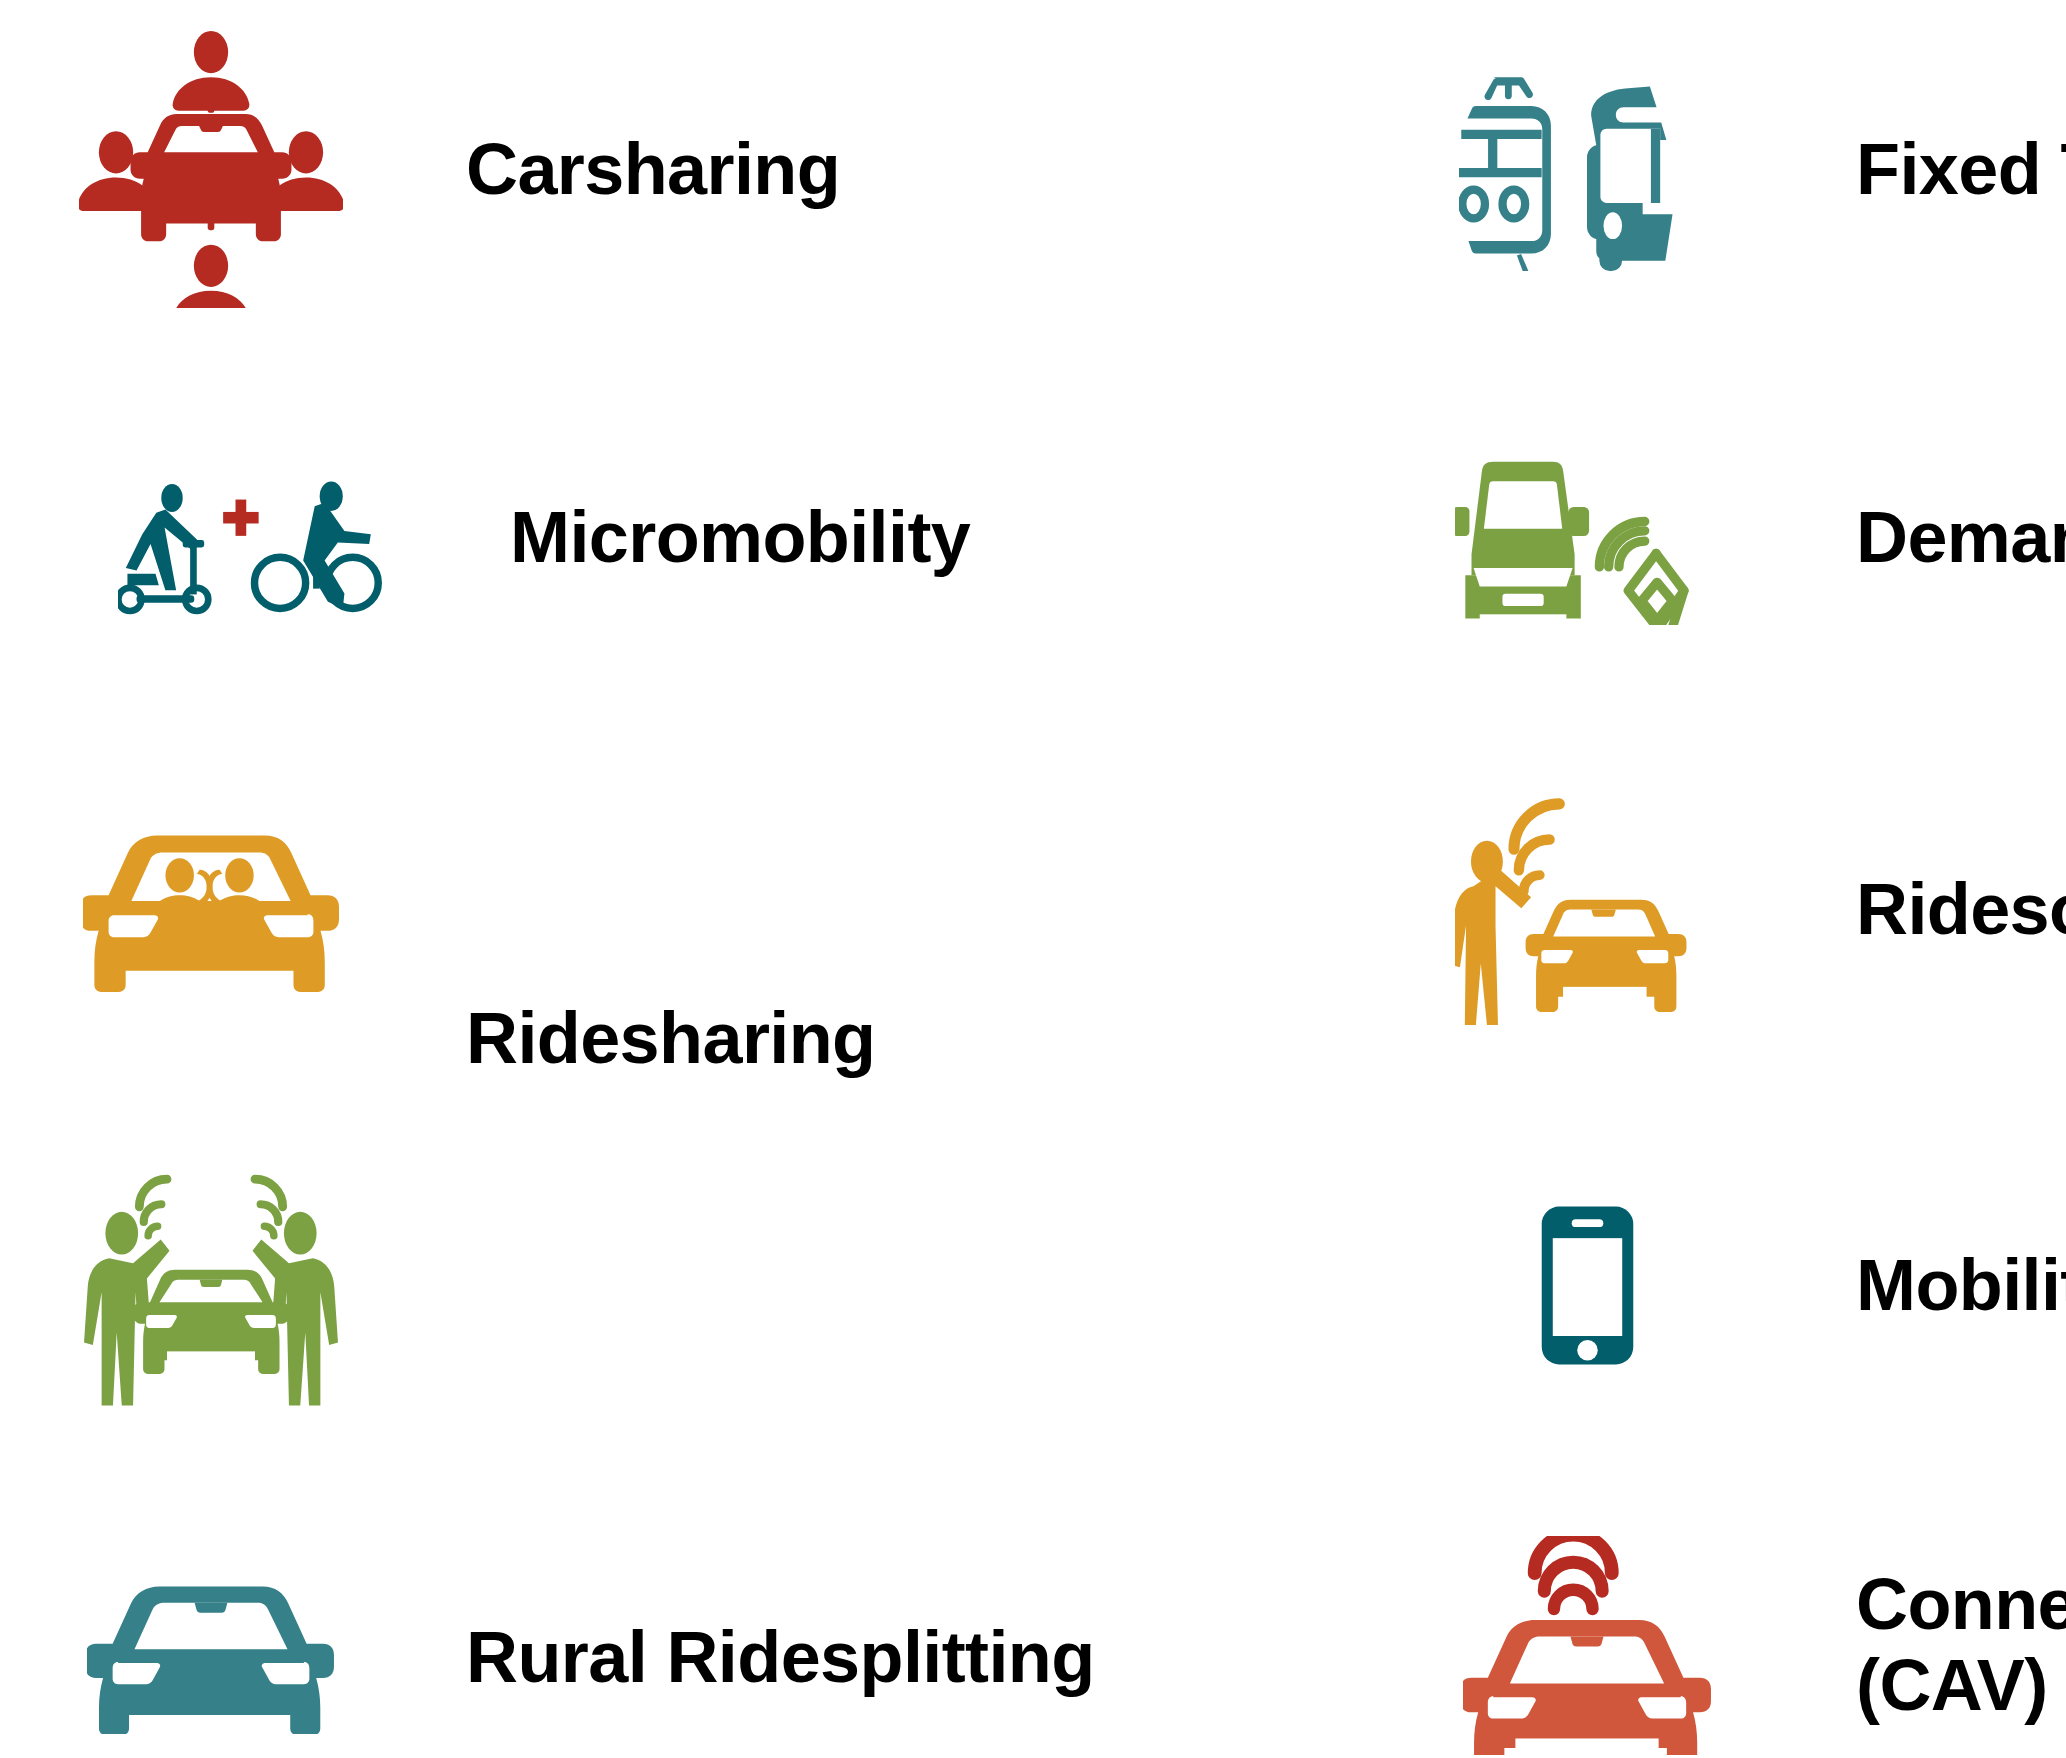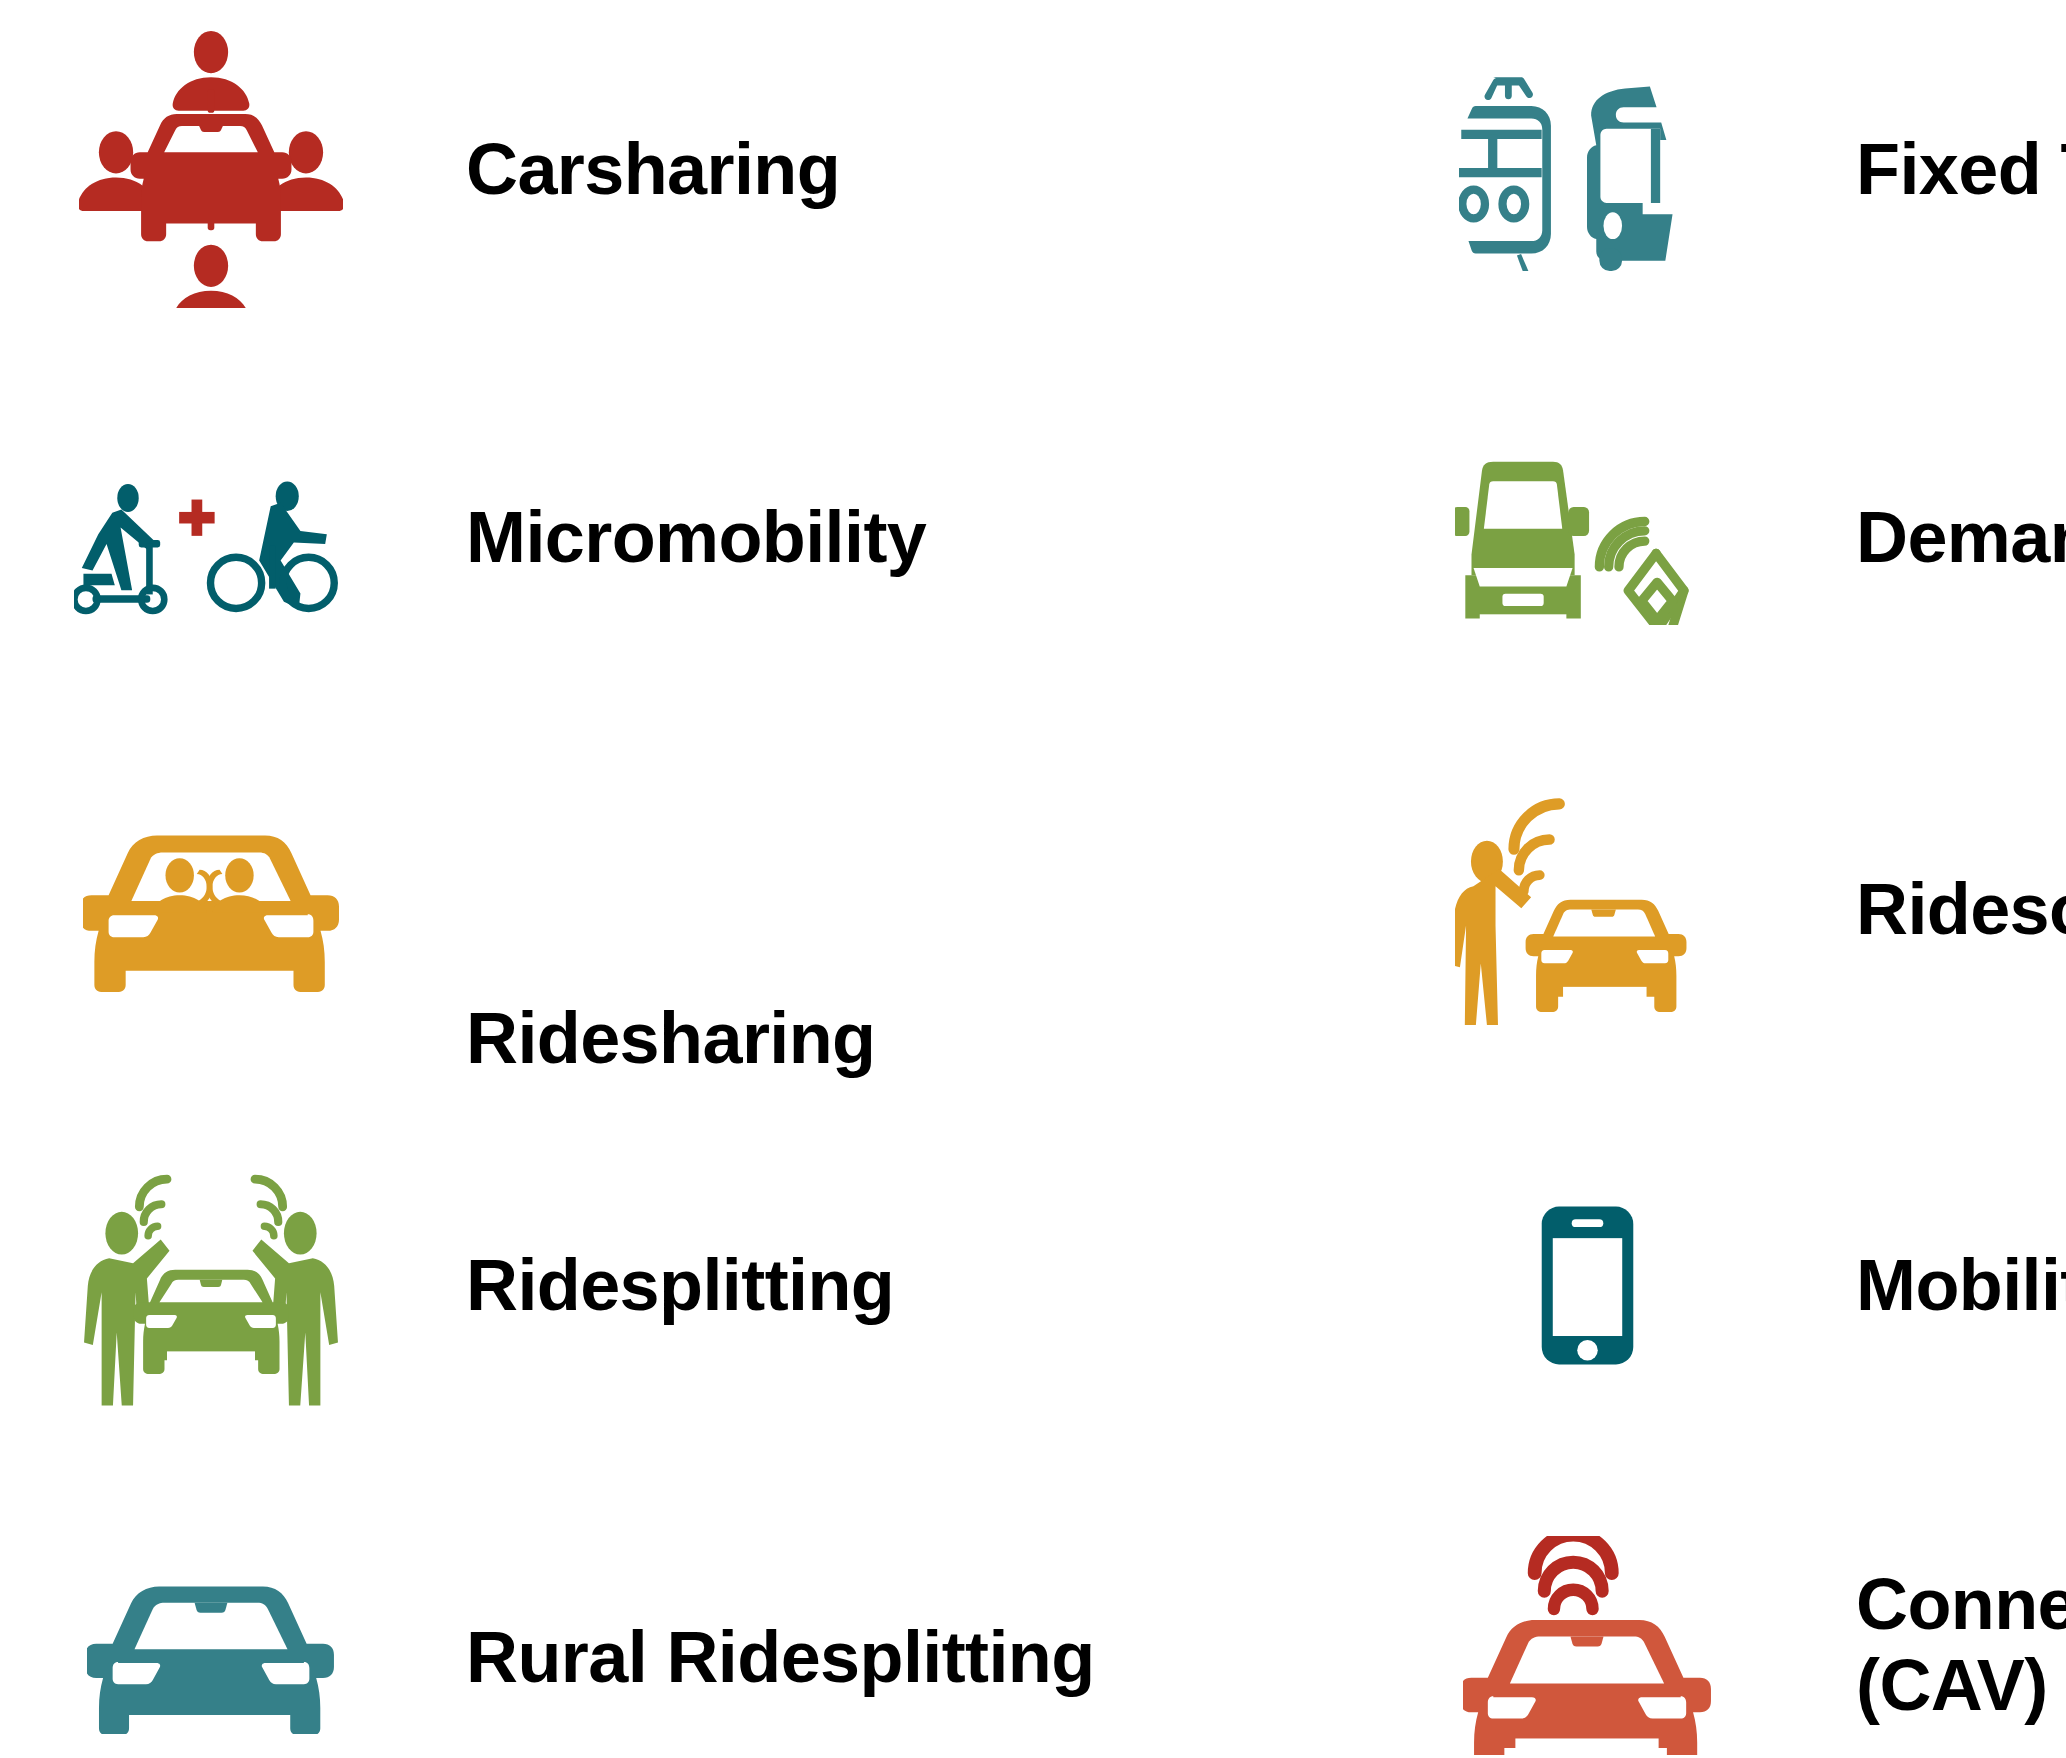--- a/index.html
+++ b/index.html
@@ -103,7 +103,7 @@
       <div class="label">Carsharing</div>
     </div>
 
-    <div class="row" style="top:368px;">
+    <div class="row" style="top:368px;margin-left:44px;">
       <div class="icon-cell">
         <svg width="273" height="165" viewBox="0 0 330 200" aria-hidden="true">
           <g fill="#025E6B">

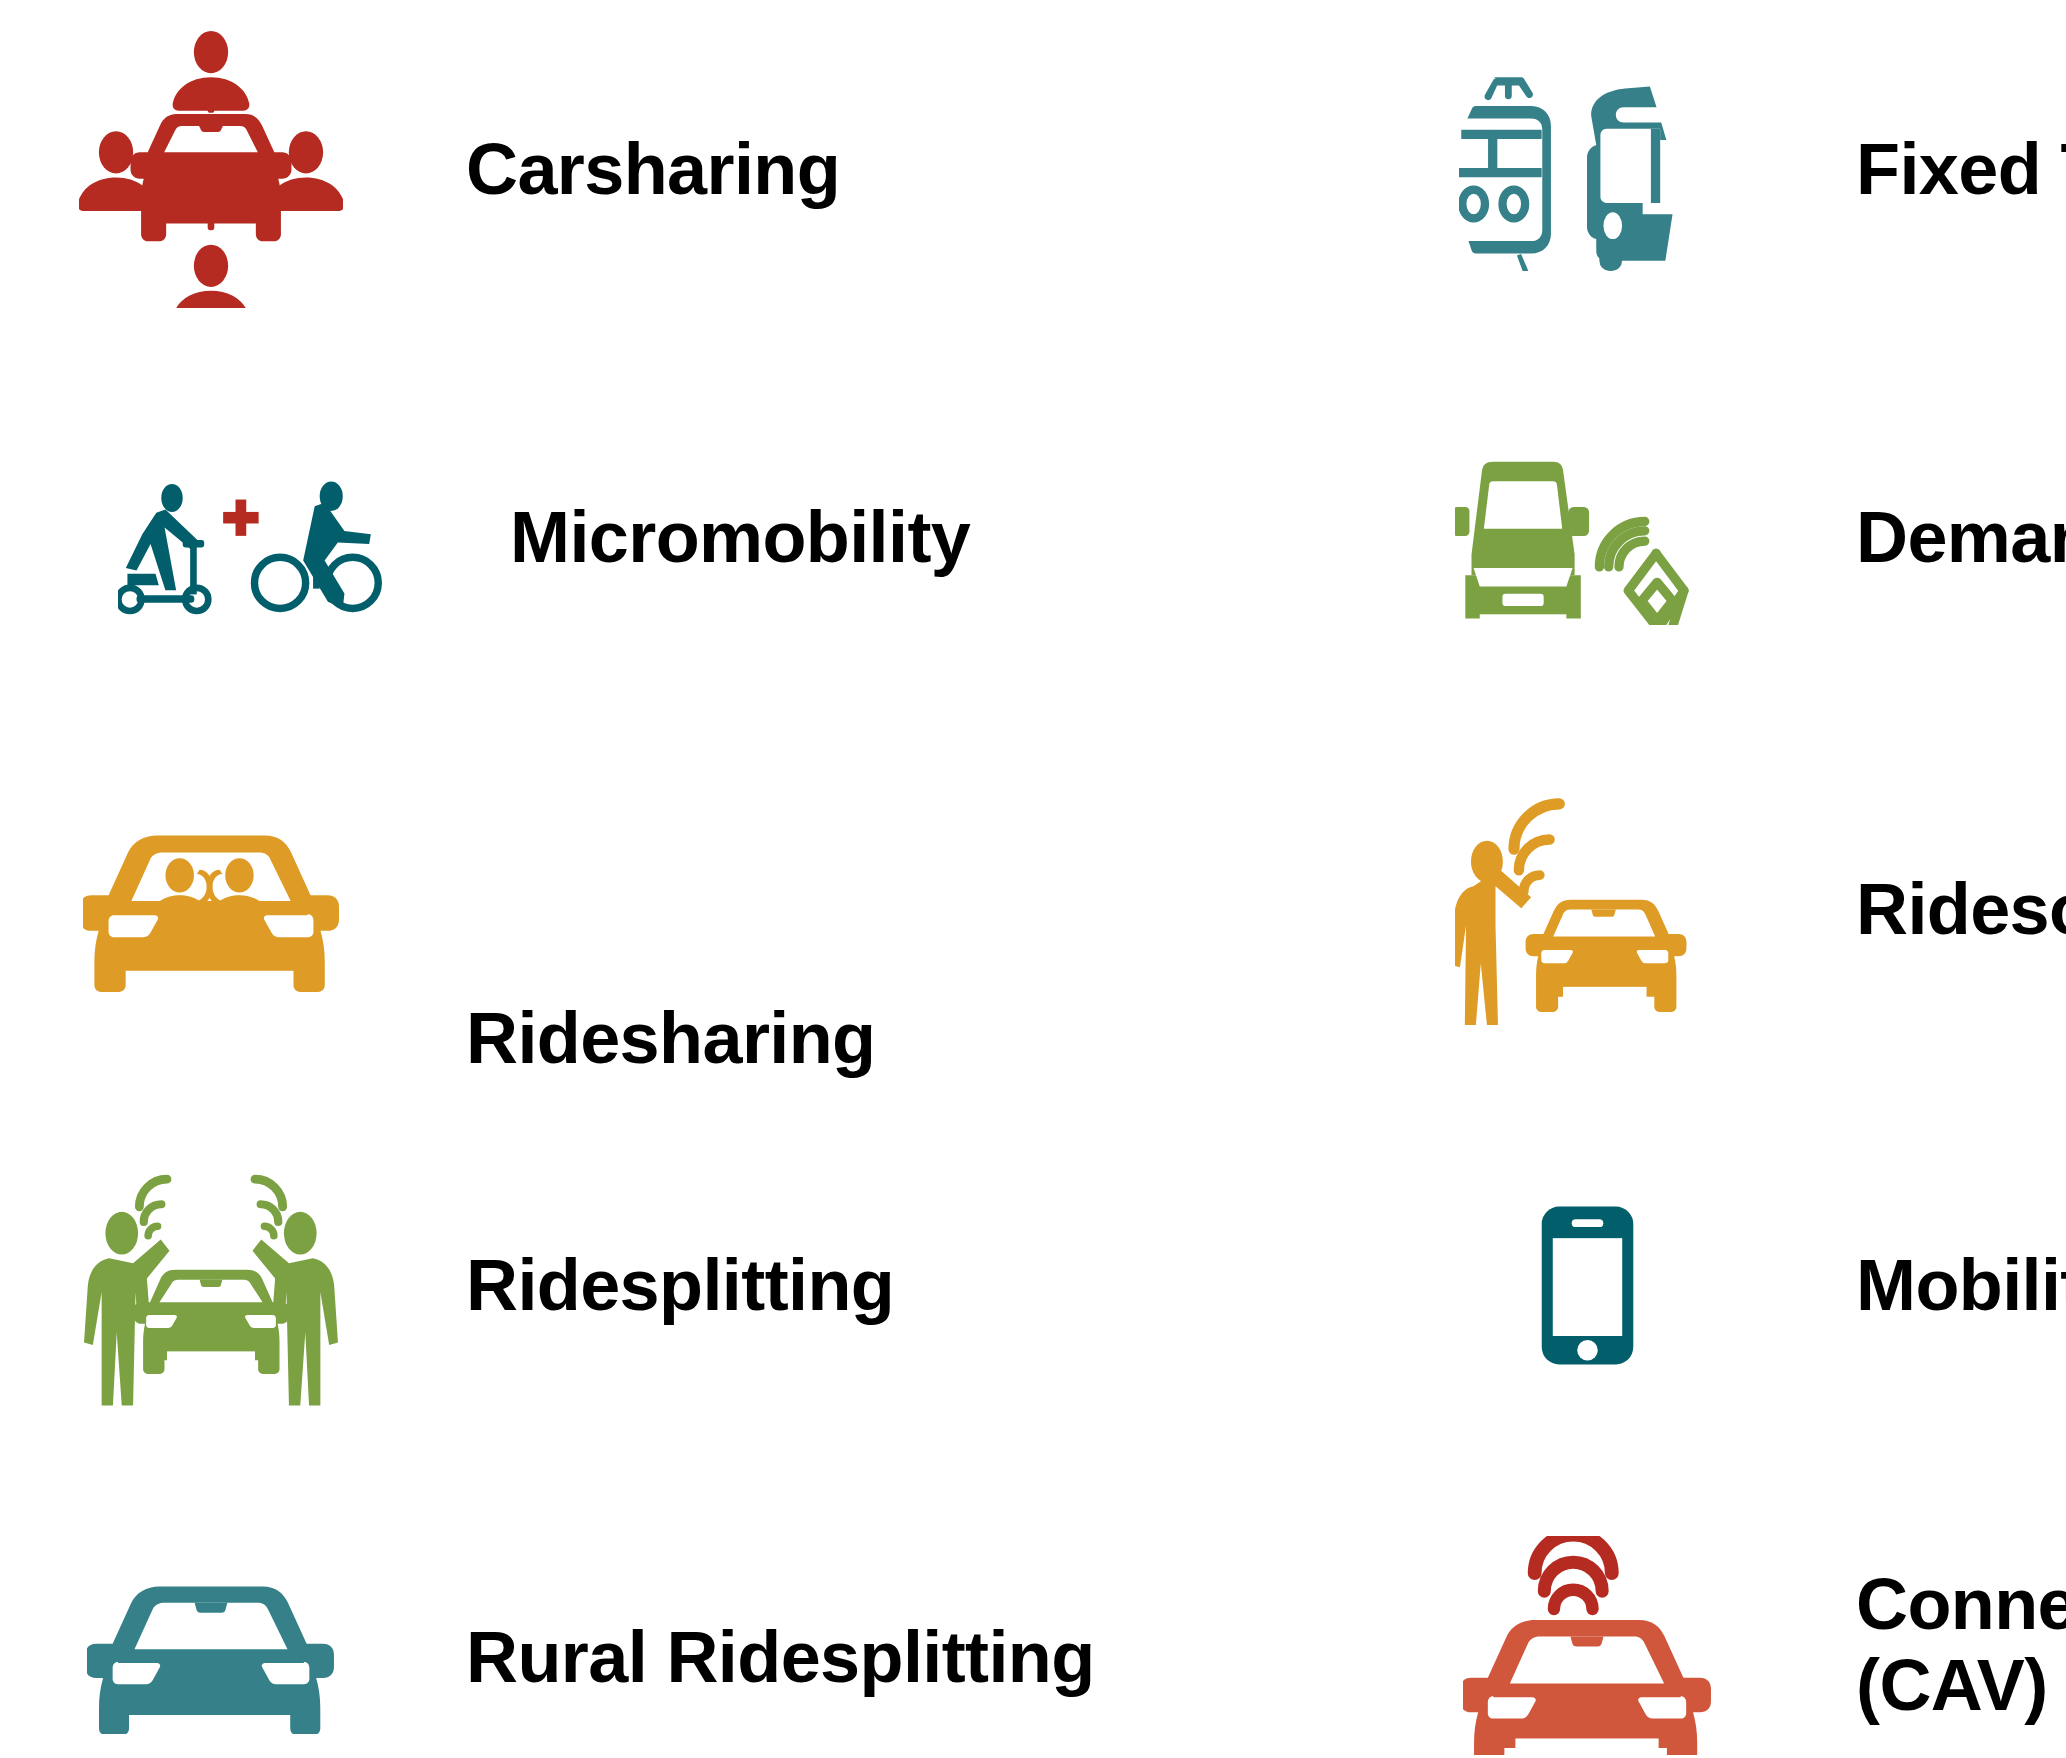--- a/index.html
+++ b/index.html
@@ -199,7 +199,6 @@
           </g>
         </svg>
       </div>
-      <div class="label">Ridesplitting</div>
     </div>
 
     <div class="row" style="top:1488px;">

